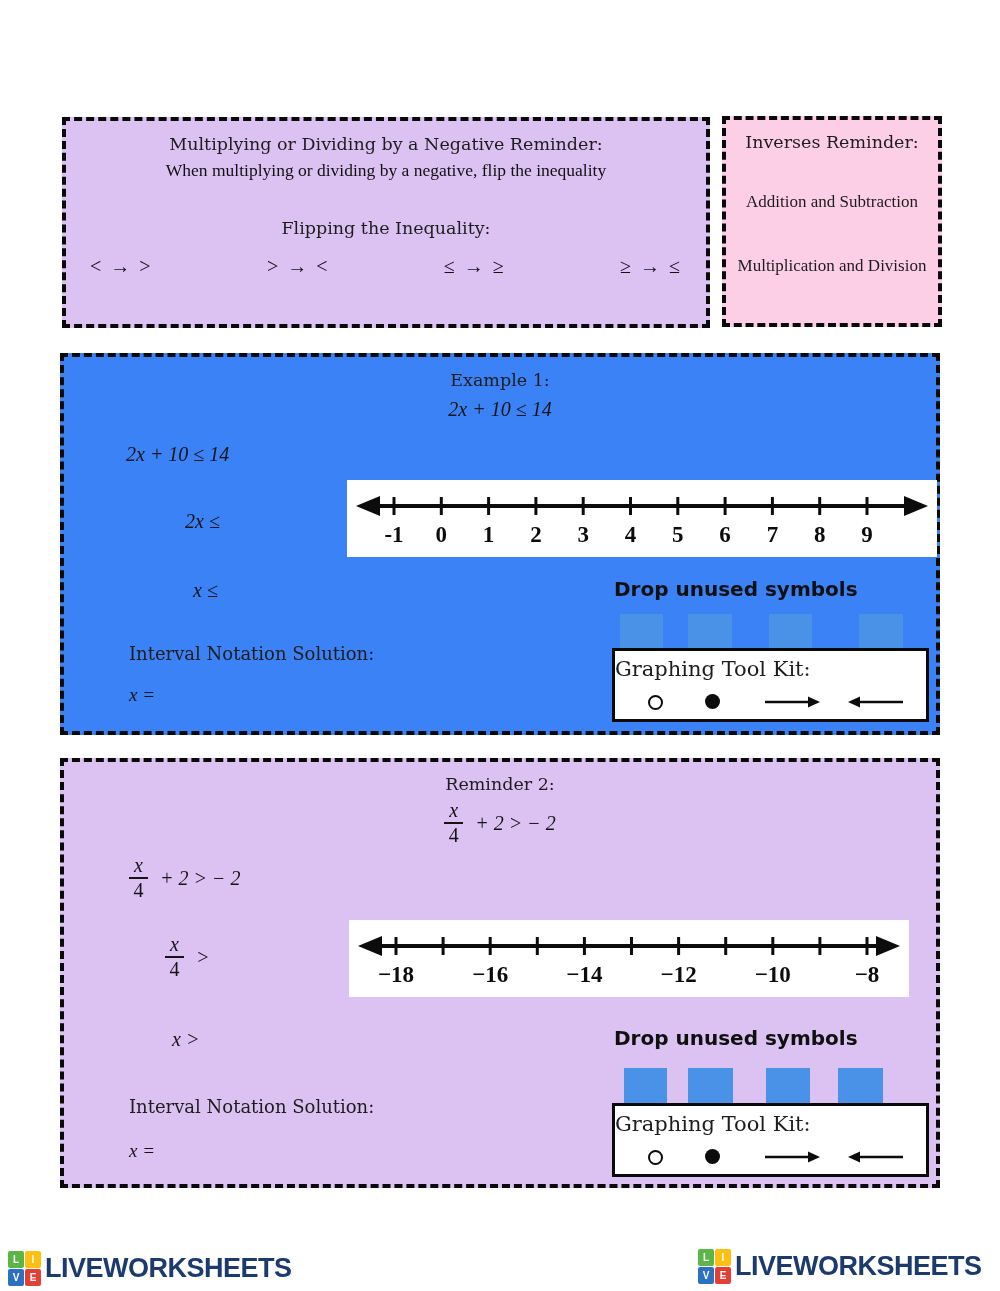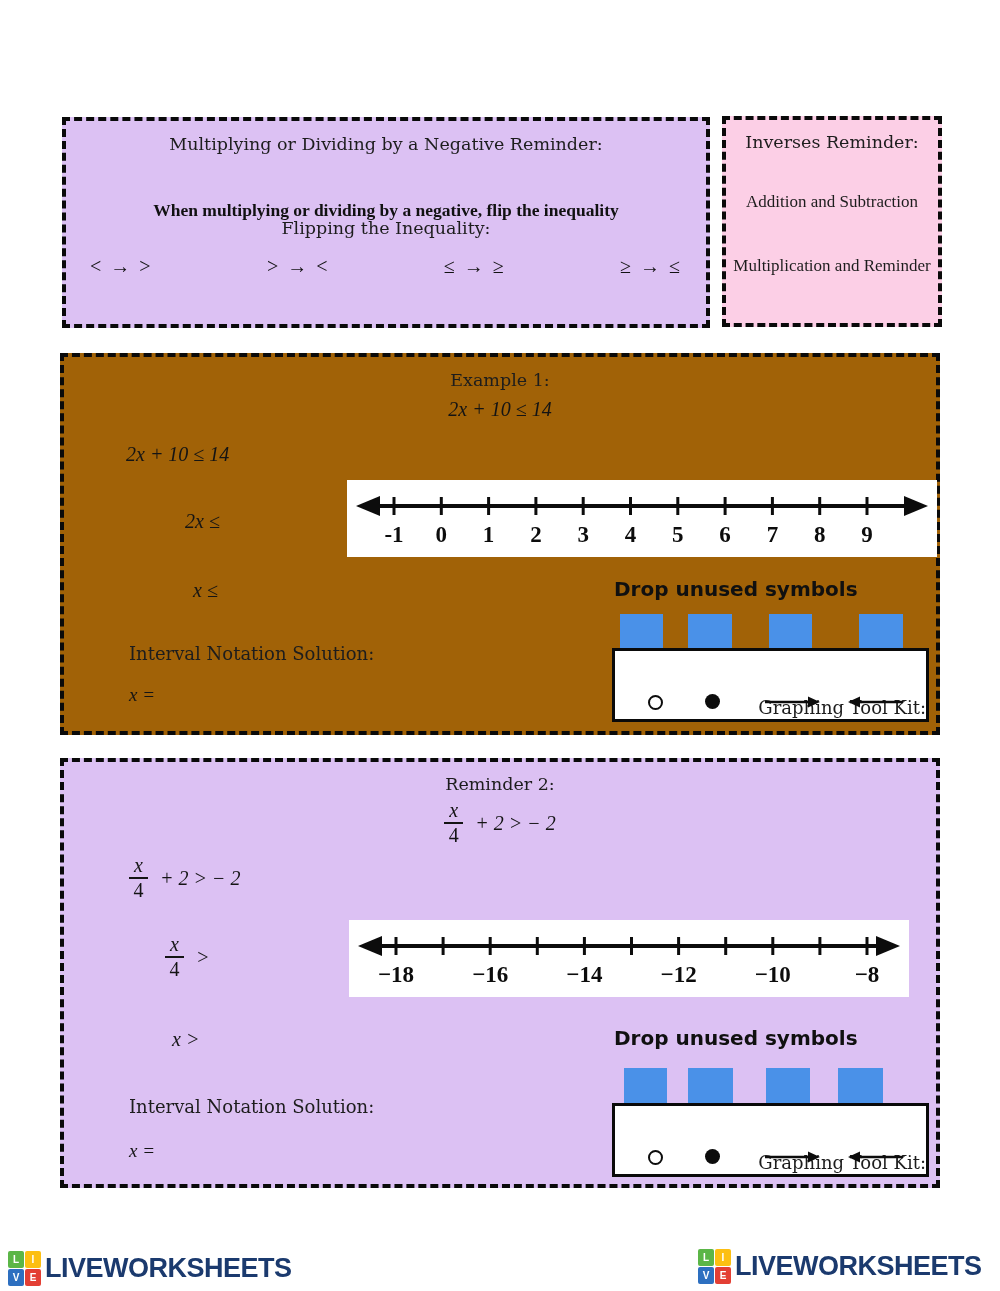--- a/index.html
+++ b/index.html
@@ -25,8 +25,8 @@
 
   
   #neg-title{left:0;top:13px;width:100%;font-size:17.5px;}
-  #neg-rule{left:0;top:39px;width:100%;font-size:17.5px;font-weight:bold;
-            font-family:"Liberation Serif",serif;margin-top:40px;}
+  #neg-rule{left:0;top:39px;width:100%;font-size:17.5px;font-weight:normal;
+            font-family:"Liberation Serif",serif;}
   #flip-title{left:0;top:97px;width:100%;font-size:17.5px;}
   #flips-row{left:0;top:134px;width:100%;display:flex;justify-content:space-between;
              padding:0 24px;box-sizing:border-box;font-size:20px;

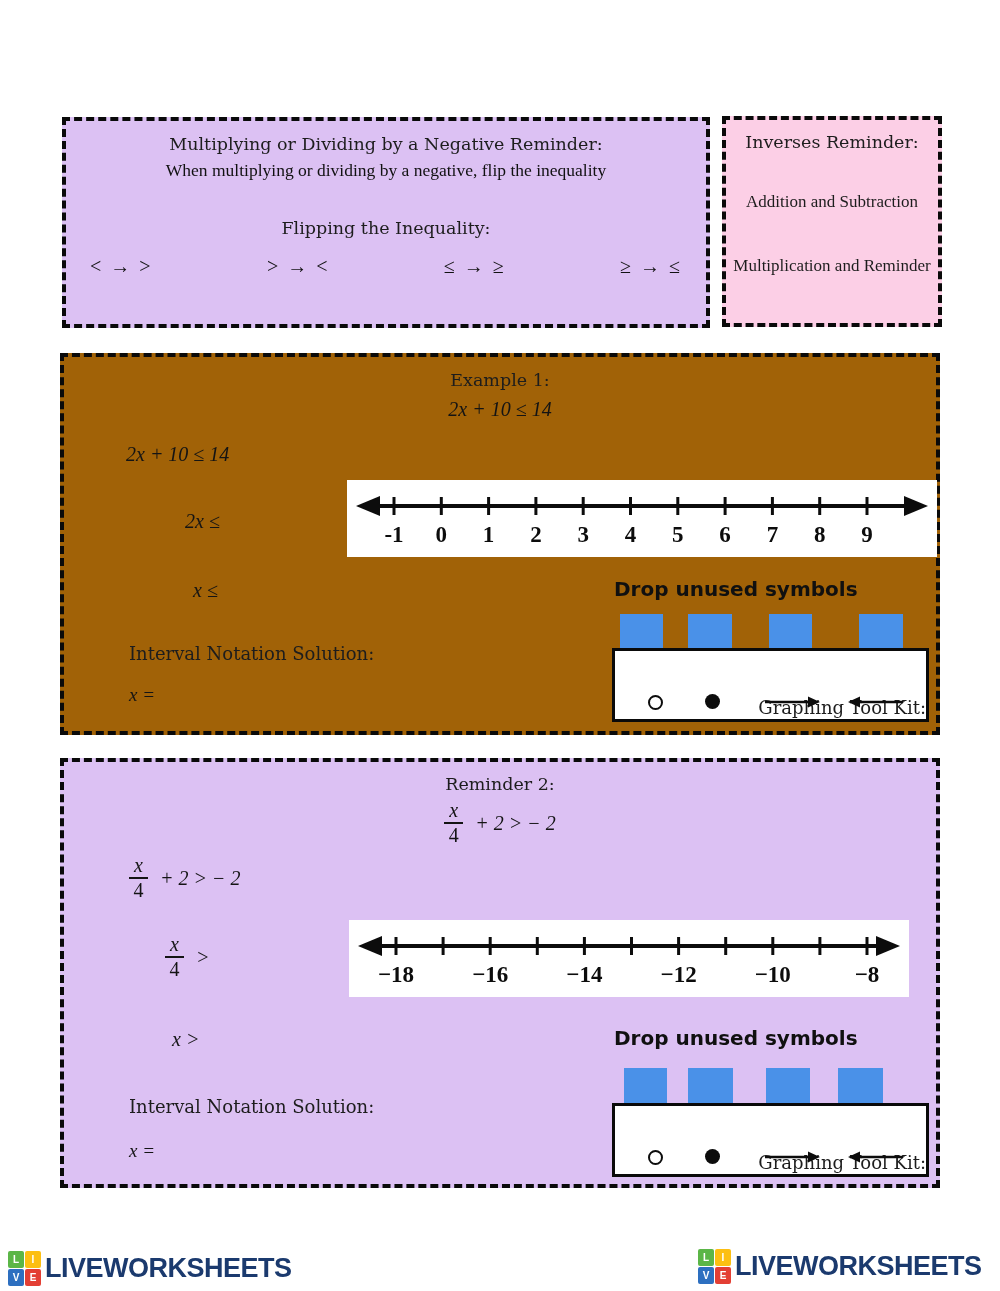--- a/index.html
+++ b/index.html
@@ -122,7 +122,7 @@
   <section class="dbox" id="inv-box" style="background:#fccfe6">
     <div class="abs center tw" id="inv-title">Inverses Reminder:</div>
     <div class="abs center serif" id="inv-item1">Addition and Subtraction</div>
-    <div class="abs center serif" id="inv-item2">Multiplication and Reminder</div>
+    <div class="abs center serif" id="inv-item2">Multiplication and Division</div>
   </section>
 
   <section class="dbox" id="ex1-box" style="background:#a16207">

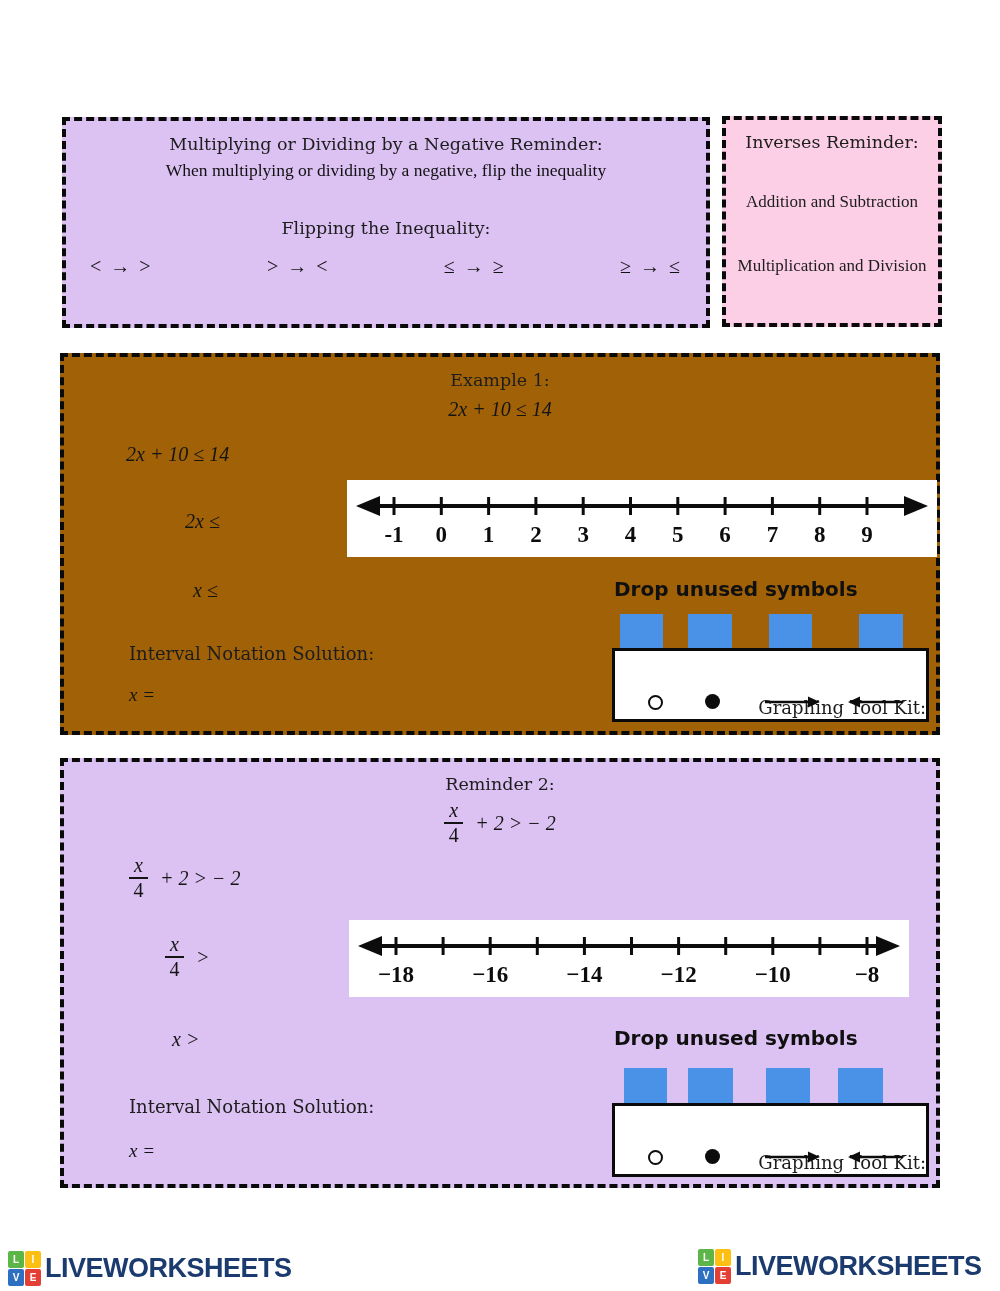--- a/index.html
+++ b/index.html
@@ -125,7 +125,7 @@
     <div class="abs center serif" id="inv-item2">Multiplication and Division</div>
   </section>
 
-  <section class="dbox" id="ex1-box" style="background:#a16207">
+  <section class="dbox" id="ex1-box" style="background:#3b82f6">
     <div class="abs center tw ex-label" id="ex1-label">Example 1:</div>
     <div class="abs center math" id="ex1-problem">2x + 10 ≤ 14</div>
     <div class="abs math" id="ex1-step1">2x + 10 ≤ 14</div>

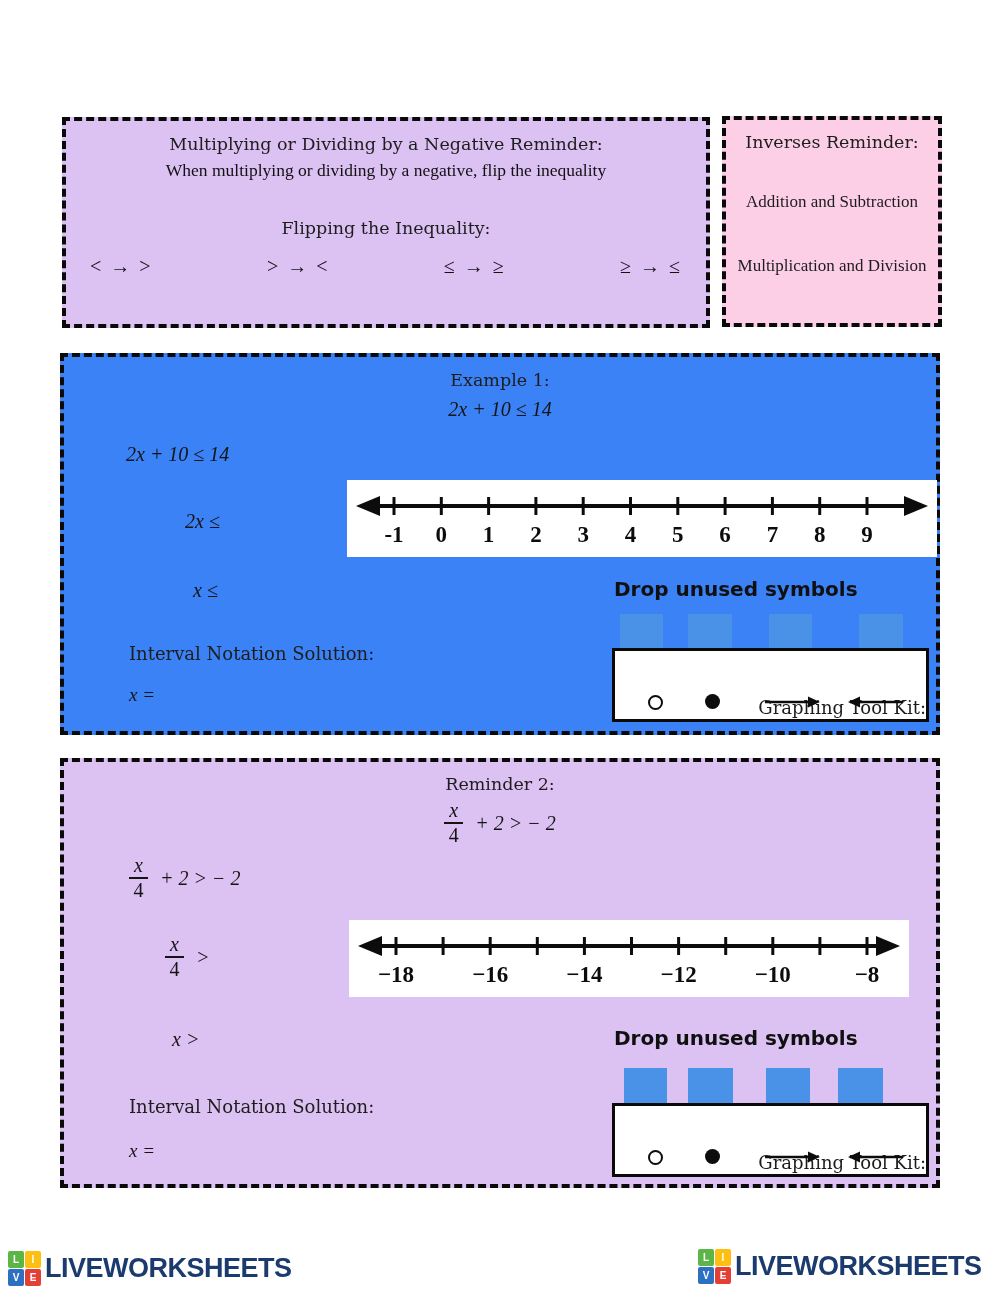--- a/index.html
+++ b/index.html
@@ -43,7 +43,7 @@
   .chip{position:absolute;background:#4a91e8;}
   .toolkit{position:absolute;width:317px;height:74px;background:#fff;border:3px solid #0a0a0a;
            box-sizing:border-box;}
-  .toolkit-title{position:absolute;left:0;top:6px;width:100%;text-align:right;font-size:18px;margin-top:40px;}
+  .toolkit-title{position:absolute;left:0;top:6px;width:100%;text-align:left;font-size:21px;}
   .sym{position:absolute;}
   .open-circle{width:11px;height:11px;border:2.5px solid #0c0c0c;border-radius:50%;background:#fff;}
   .closed-circle{width:15px;height:15px;border-radius:50%;background:#0c0c0c;}

